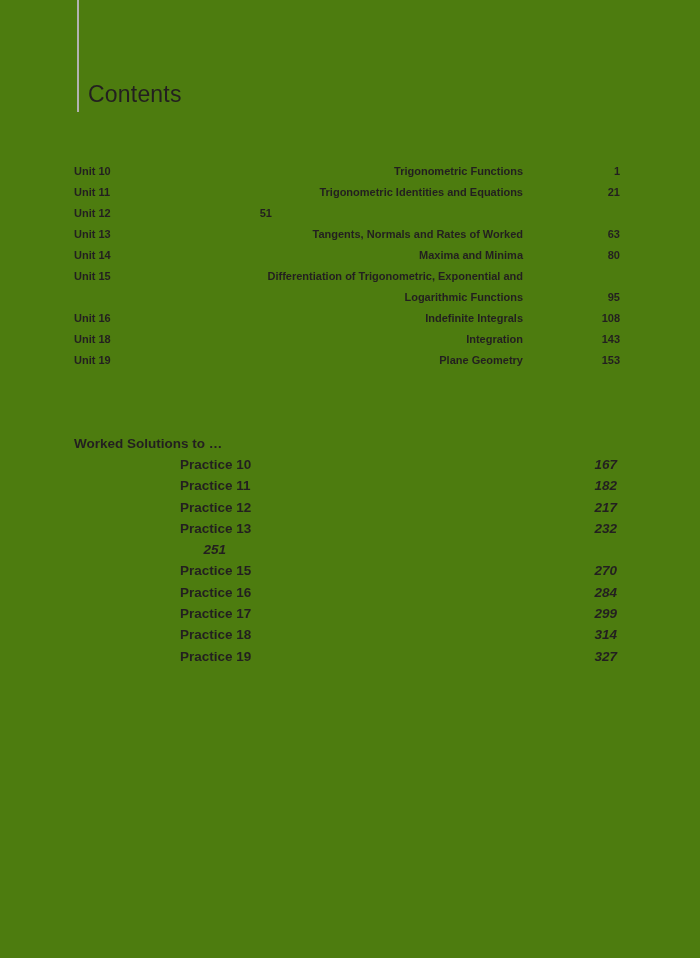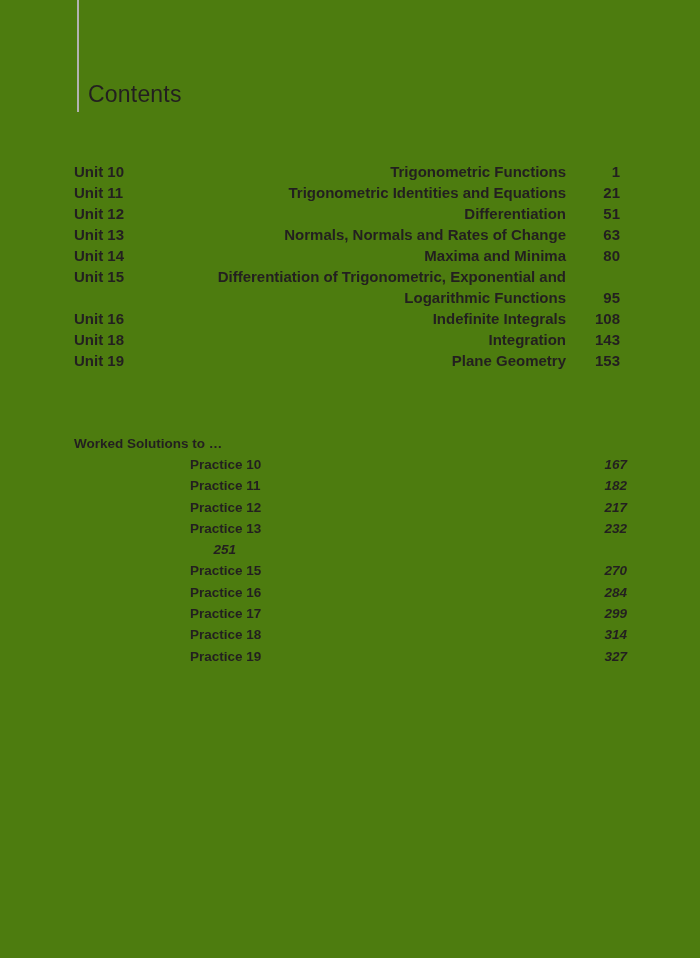--- a/index.html
+++ b/index.html
@@ -57,7 +57,8 @@
     display: flex;
     align-items: flex-start;
     line-height: 21px;
-    font-size: 15px;
+    font-size: 11px;
+    gap: 43px;
   }
   .unit-label {
     flex: 0 0 109px;

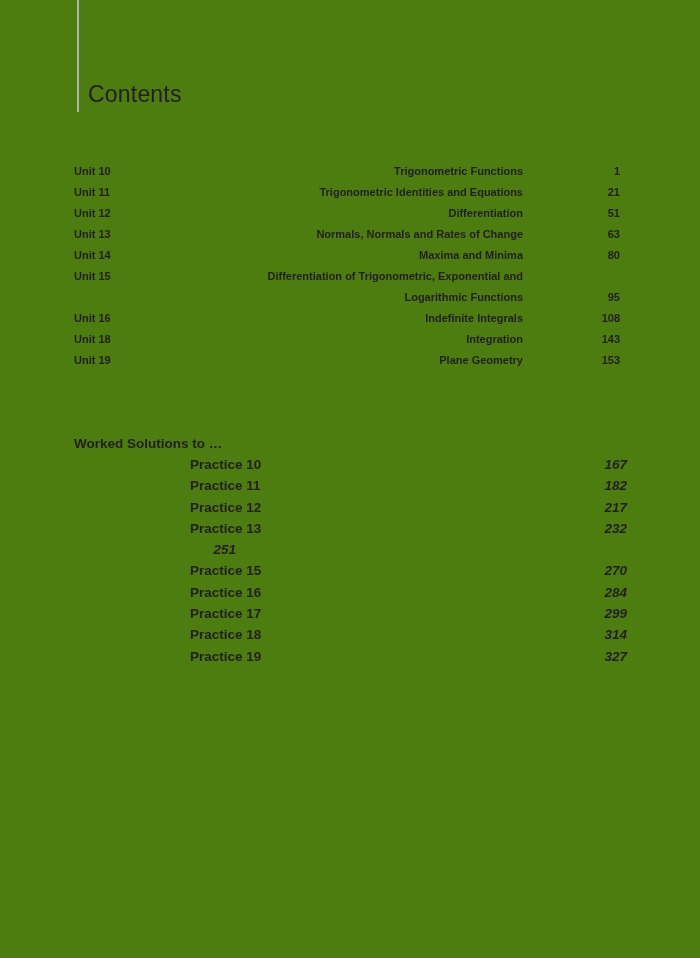--- a/index.html
+++ b/index.html
@@ -151,7 +151,6 @@
 
     <div class="unit-row">
       <span class="unit-label">Unit 12</span>
-      <span class="unit-title">Differentiation</span>
       <span class="unit-page">51</span>
     </div>
 

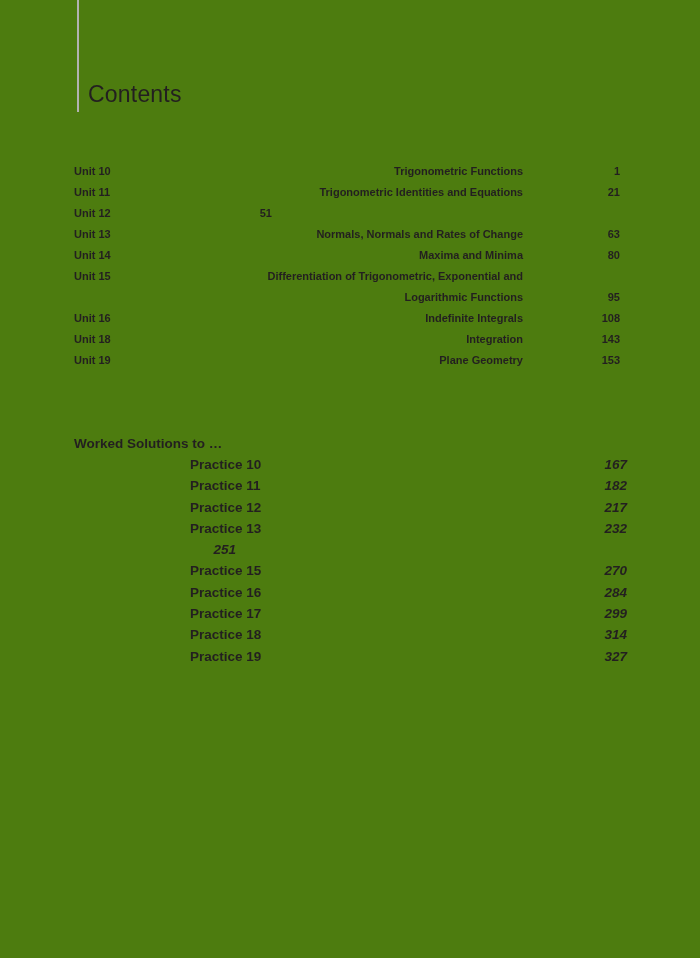--- a/index.html
+++ b/index.html
@@ -156,7 +156,7 @@
 
     <div class="unit-row">
       <span class="unit-label">Unit 13</span>
-      <span class="unit-title">Normals, Normals and Rates of Change</span>
+      <span class="unit-title">Tangents, Normals and Rates of Worked</span>
       <span class="unit-page">63</span>
     </div>
 

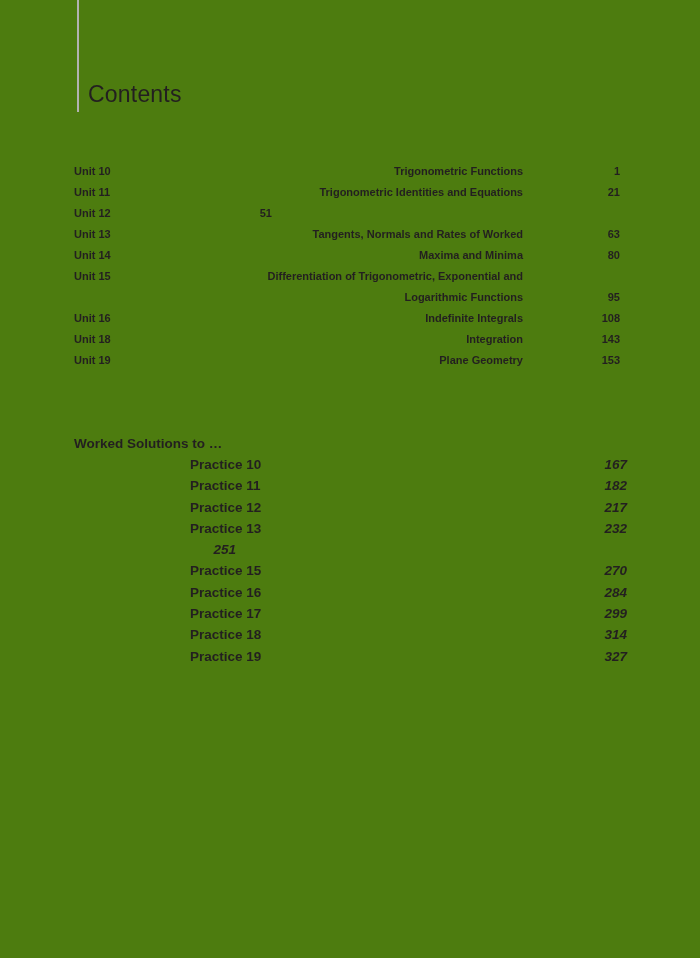--- a/index.html
+++ b/index.html
@@ -102,7 +102,7 @@
   }
   .practice-list {
     position: absolute;
-    left: 190px;
+    left: 180px;
     top: 454px;
     width: 437px;
   }

